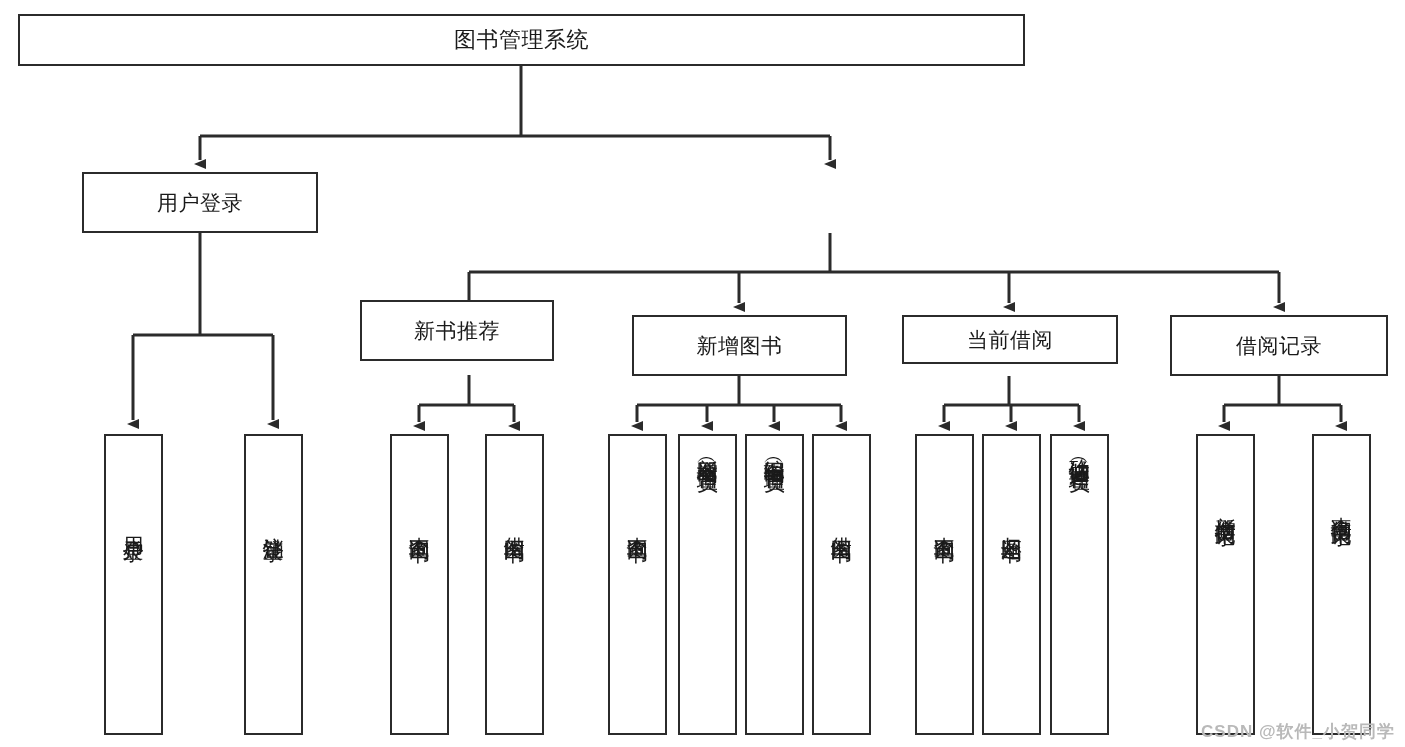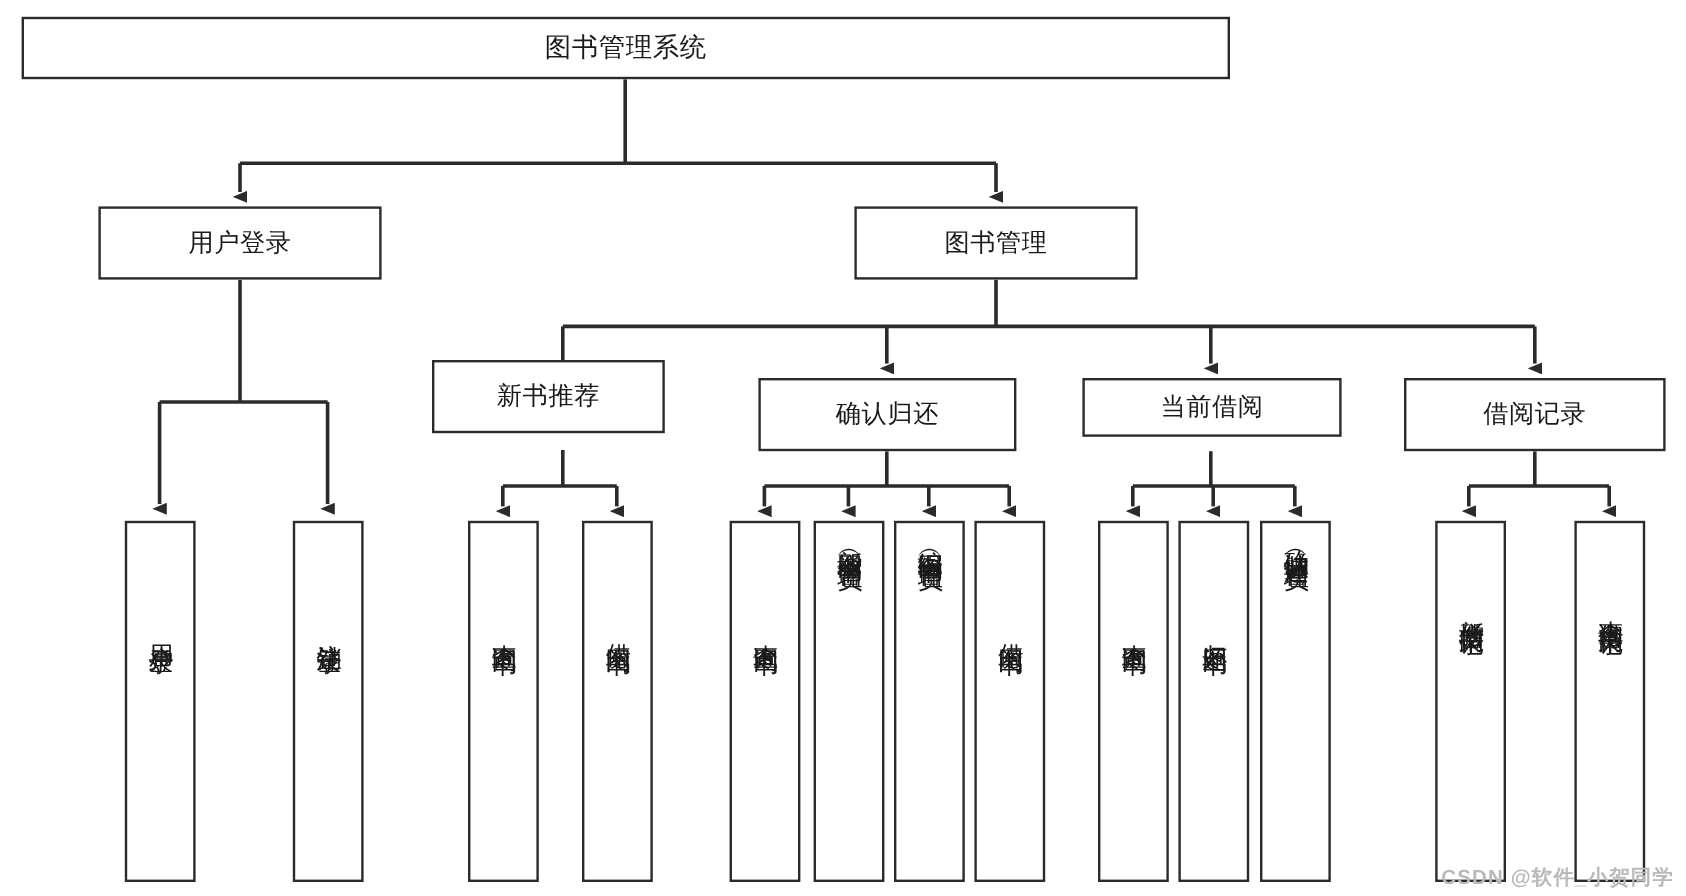--- a/index.html
+++ b/index.html
@@ -144,9 +144,6 @@
   <div class="node horiz" style="left:82px; top:172px; width:236px; height:61px;">
     <span class="label">用户登录</span>
   </div>
-  <div class="node horiz" style="left:712px; top:172px; width:236px; height:61px;">
-    <span class="label">图书管理</span>
-  </div>
 
   <div class="node horiz" style="left:360px; top:300px; width:194px; height:61px;">
     <span class="label">新书推荐</span>

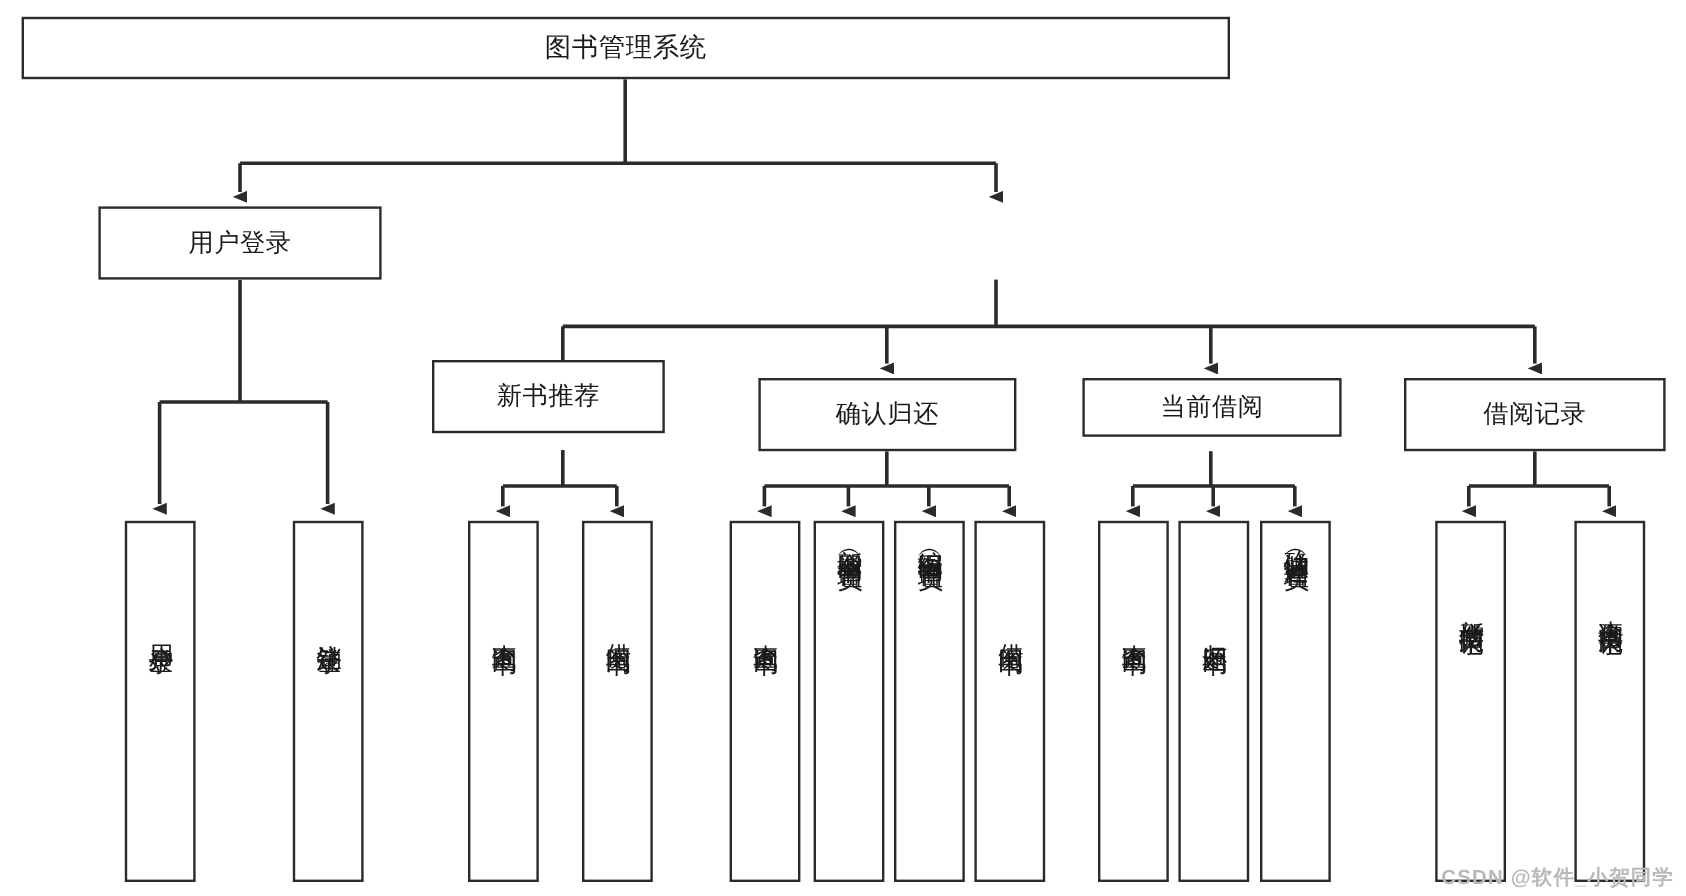--- a/index.html
+++ b/index.html
@@ -149,7 +149,7 @@
     <span class="label">新书推荐</span>
   </div>
   <div class="node horiz" style="left:632px; top:315px; width:215px; height:61px;">
-    <span class="label">确认归还</span>
+    <span class="label">新增图书</span>
   </div>
   <div class="node horiz" style="left:902px; top:315px; width:216px; height:49px;">
     <span class="label">当前借阅</span>

